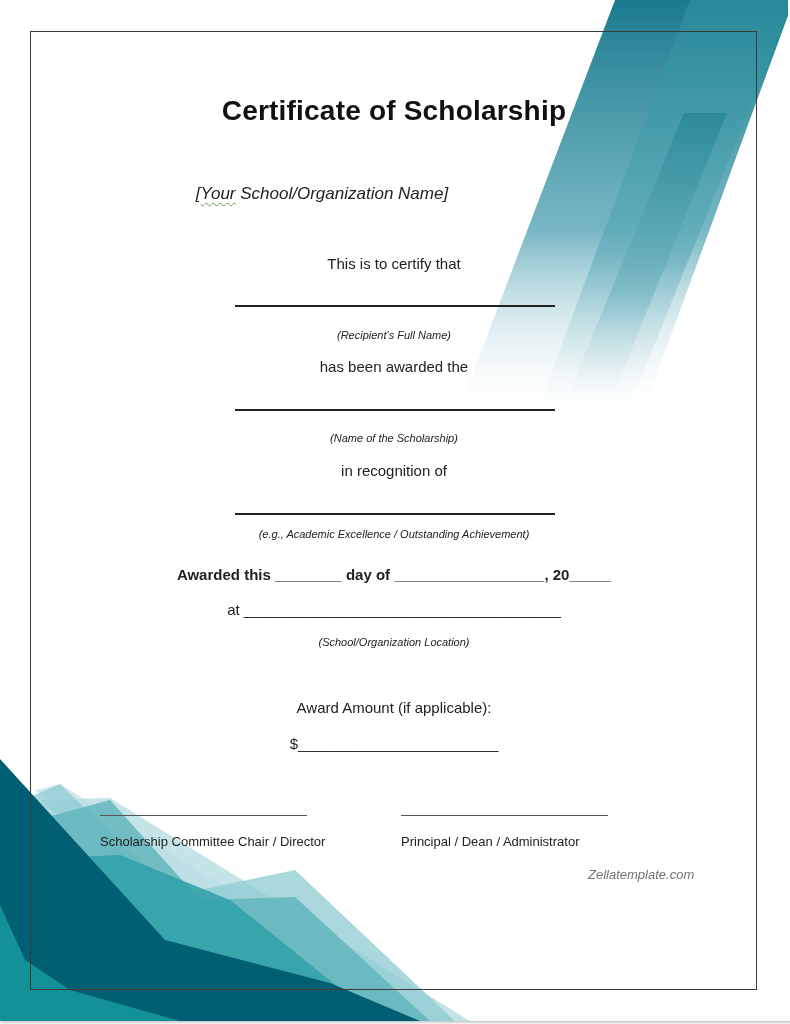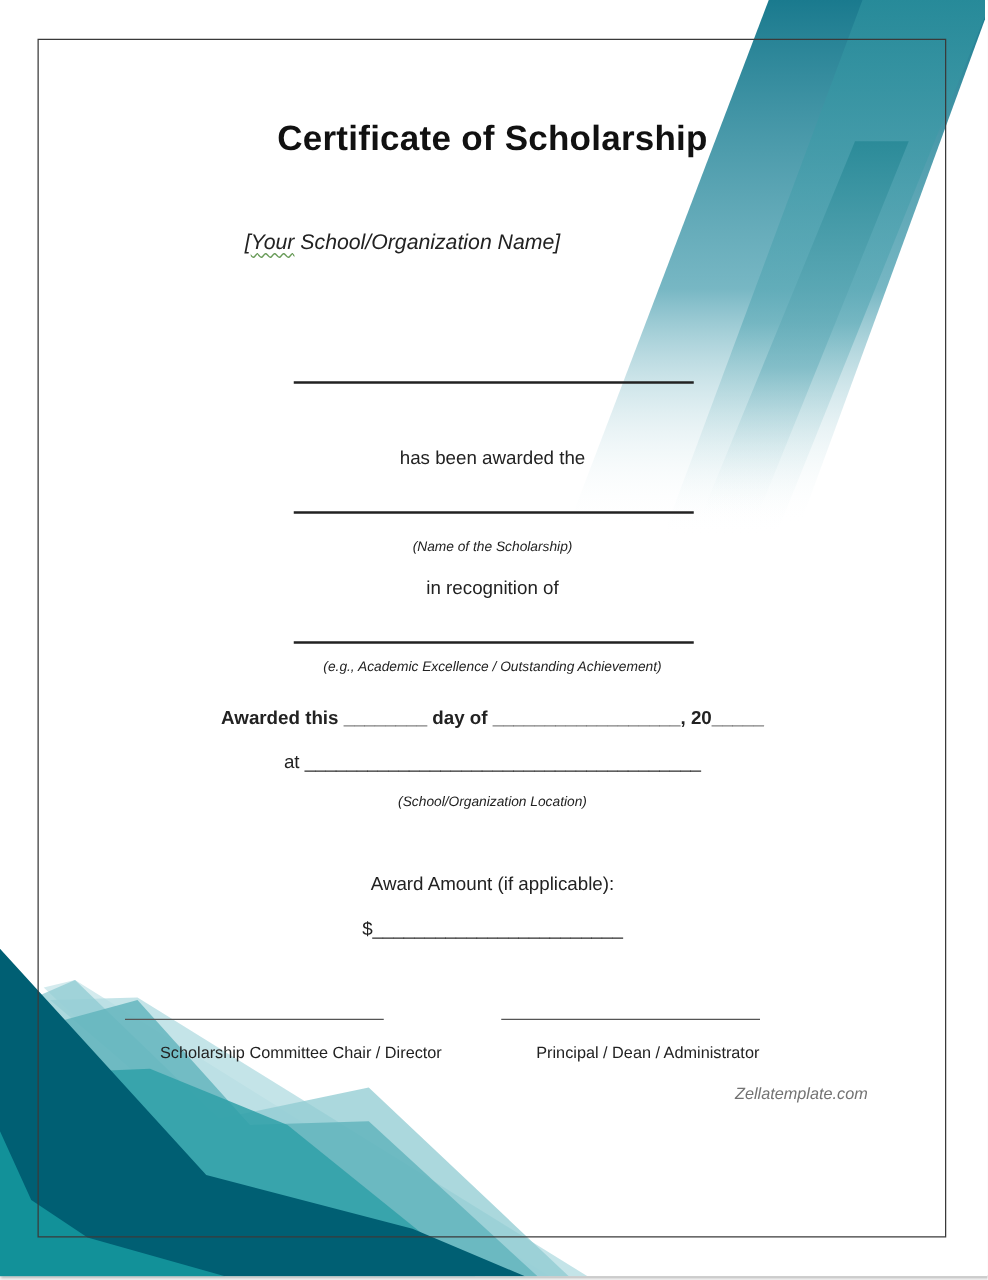--- a/index.html
+++ b/index.html
@@ -86,6 +86,7 @@
       <span>[</span><span class="your">Your</span><span> School/Organization  Name]</span>
     </div>
 
+    <div class="line body16" style="top:255px;">This is to certify that</div>
     <div class="rule" style="top:305px;"></div>
 
     <div class="line body16" style="top:358px;">has been awarded the</div>

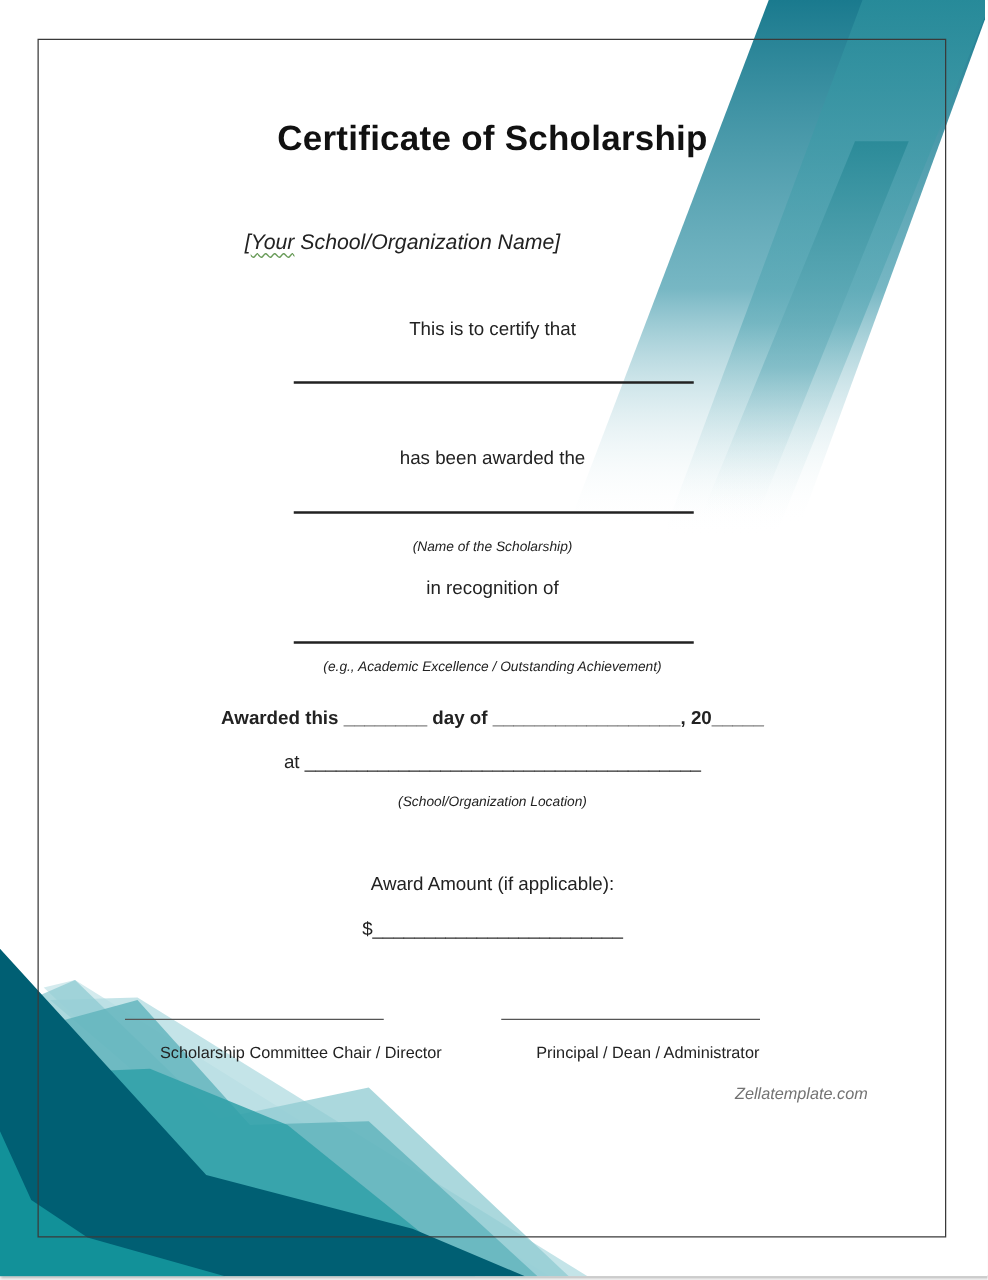--- a/index.html
+++ b/index.html
@@ -88,6 +88,7 @@
 
     <div class="line body16" style="top:255px;">This is to certify that</div>
     <div class="rule" style="top:305px;"></div>
+    <div class="line cap" style="top:329px;">(Recipient's Full Name)</div>
 
     <div class="line body16" style="top:358px;">has been awarded the</div>
     <div class="rule" style="top:409px;"></div>

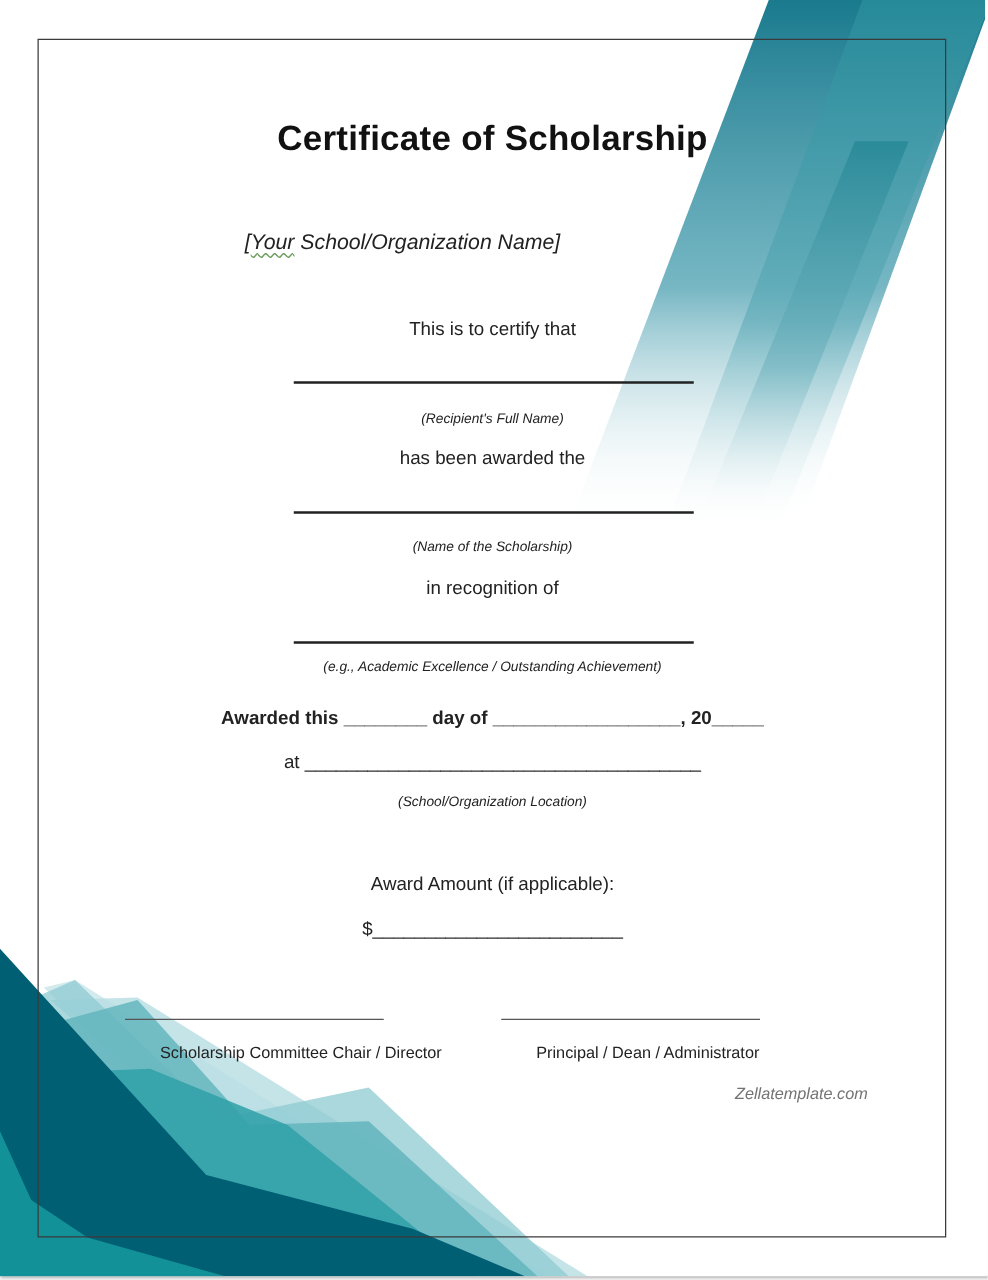--- a/index.html
+++ b/index.html
@@ -37,7 +37,7 @@
     border-top: 2px solid #222;
   }
   .sigline { position: absolute; height: 0; border-top: 1.3px solid #555; }
-  .siglabel { position: absolute; font-size: 13px; color: #222; margin-left: 28px; }
+  .siglabel { position: absolute; font-size: 13px; color: #222; }
   .brand { position: absolute; left: 588px; top: 867px; font-size: 13px; font-style: italic; color: #737373; }
 </style>
 </head>

